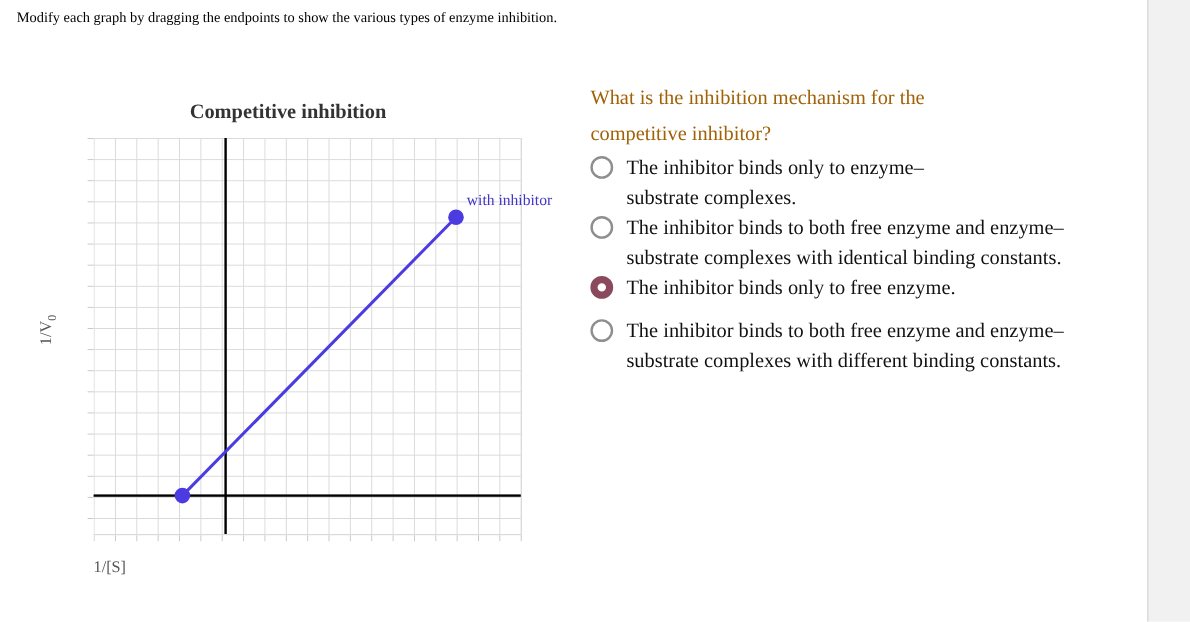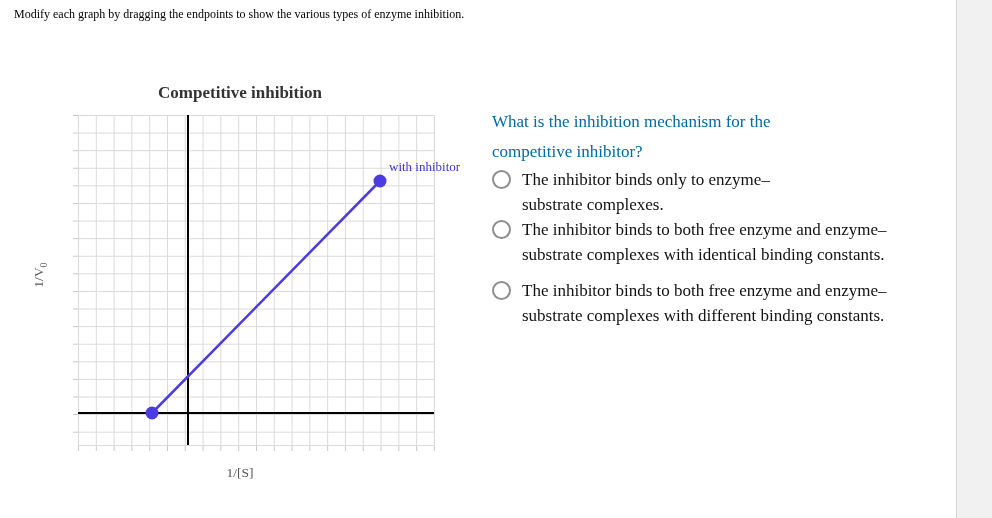--- a/index.html
+++ b/index.html
@@ -58,9 +58,8 @@
     position:absolute;left:492px;top:67px;width:460px;
   }
   .question-text{
-    font-size:17px;line-height:30px;color:#0369a1;width:340px;
+    font-size:17px;line-height:30px;color:#a16207;width:340px;
     white-space:pre-line;
-    margin-top:40px;
   }
   .options{}
   .option{

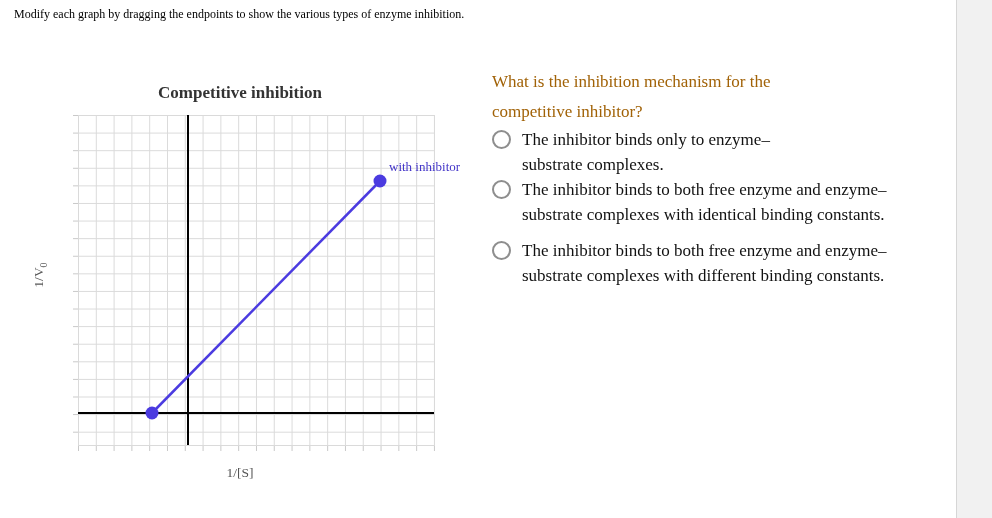--- a/index.html
+++ b/index.html
@@ -121,6 +121,10 @@
       <span class="option-label">The inhibitor binds to both free enzyme and enzyme–
 substrate complexes with identical binding constants.</span>
     </div>
+    <div class="option">
+      <span class="radio selected" style="border-color: rgb(138, 73, 92);"></span>
+      <span class="option-label">The inhibitor binds only to free enzyme.</span>
+    </div>
     <div class="option opt-gap">
       <span class="radio" style="border-color: rgb(142, 142, 142);"></span>
       <span class="option-label">The inhibitor binds to both free enzyme and enzyme–

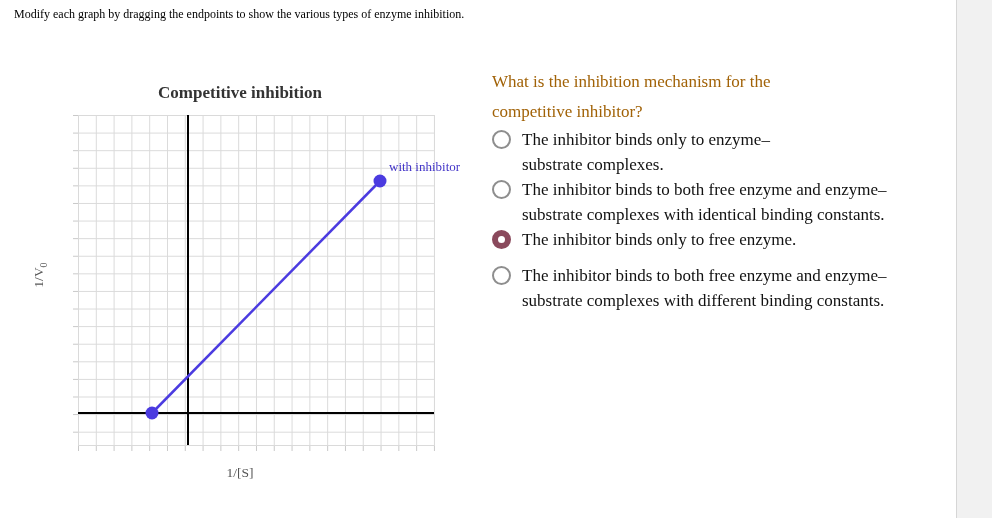--- a/index.html
+++ b/index.html
@@ -44,7 +44,7 @@
     font-size:13px;color:#4335c8;
   }
   .xlabel{
-    position:absolute;left:78px;top:465px;width:324px;text-align:center;
+    position:absolute;left:78px;top:465px;width:324px;
     font-size:13.5px;color:#555;
   }
   .ylabel{

